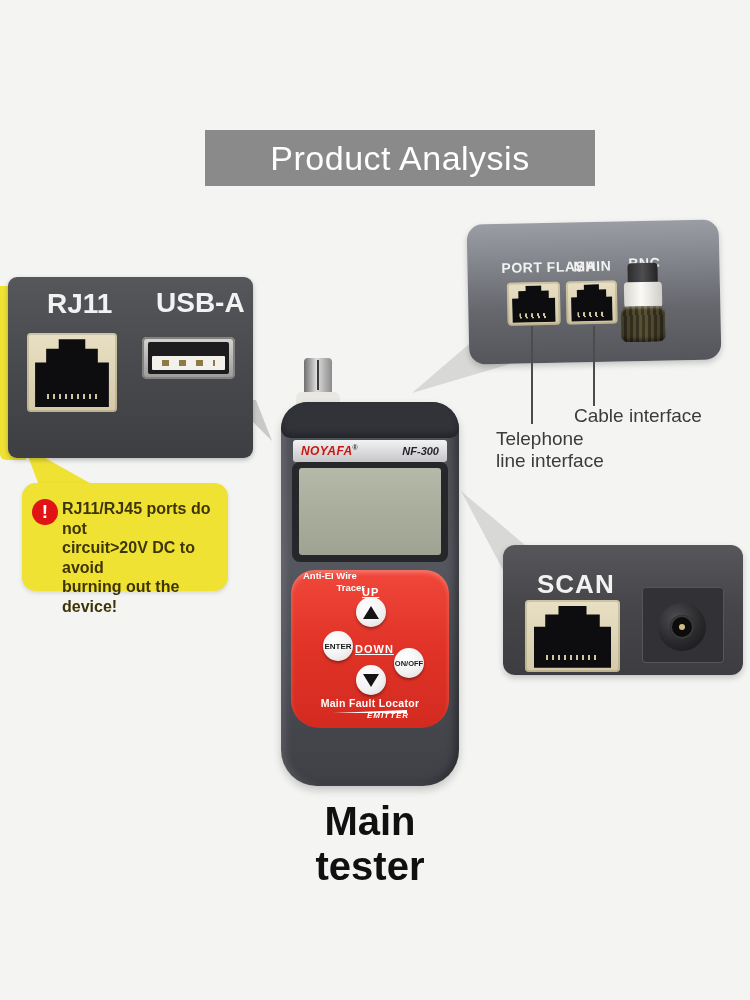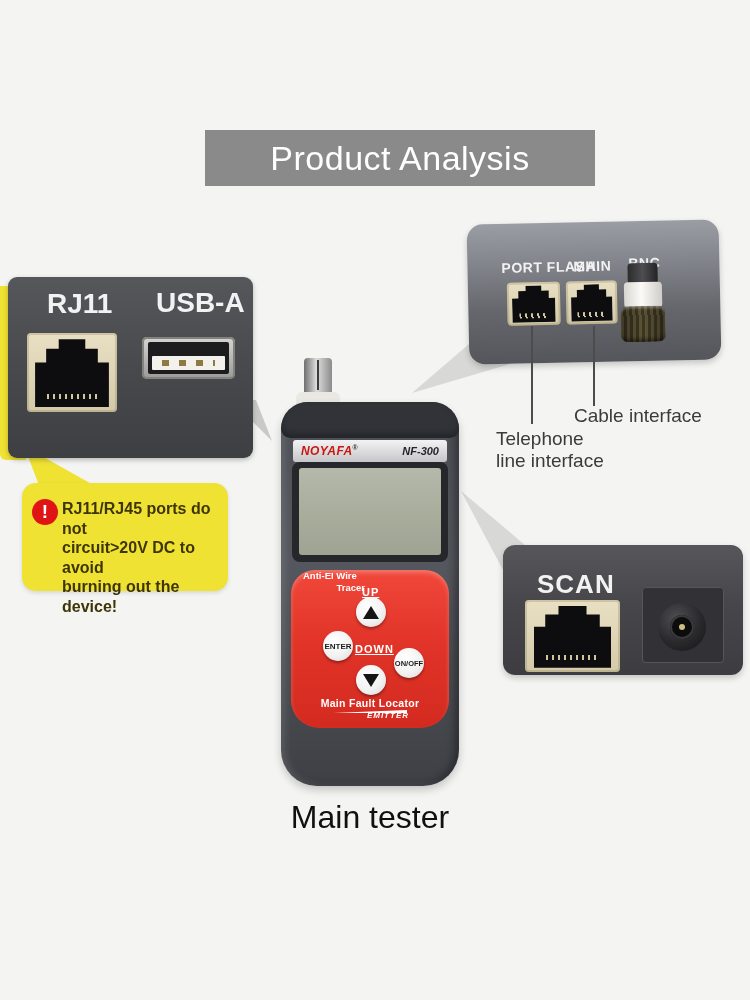--- a/index.html
+++ b/index.html
@@ -105,7 +105,7 @@
     font-weight:bold;font-style:italic;font-size:8px;letter-spacing:1px;}
 
   .main-caption{left:281px;top:799px;width:178px;text-align:center;color:#101010;
-    font-size:32px;font-weight:400;}
+    font-size:40px;font-weight:700;}
 
   
   .bottom-panel{left:503px;top:545px;width:240px;height:130px;

